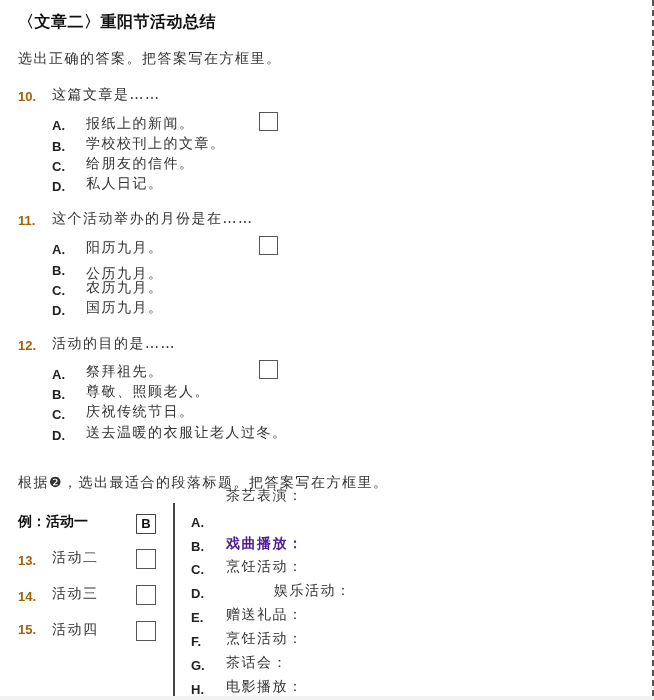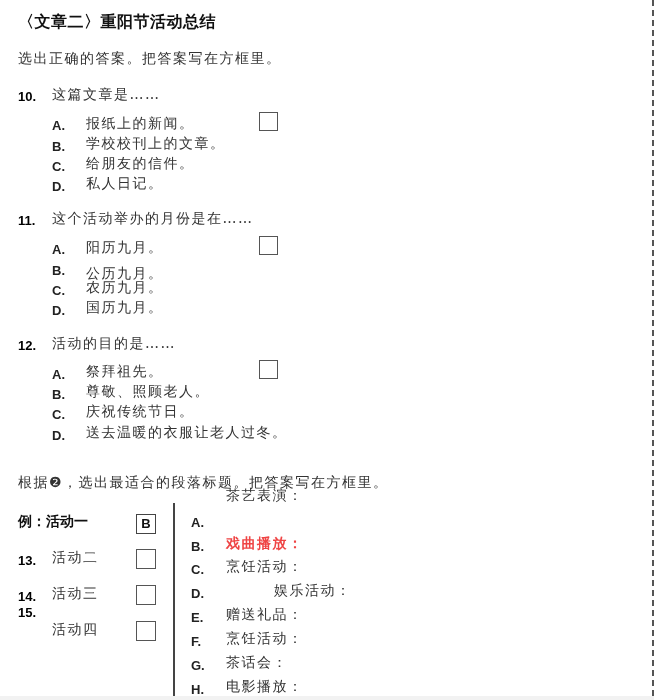--- a/index.html
+++ b/index.html
@@ -23,7 +23,7 @@
   }
   .instr { font-size: 14px; color: #333; letter-spacing: 1.5px; }
   .qnum {
-    font-family: "Liberation Sans", sans-serif; font-weight: bold; font-size: 13px; color: #000000;
+    font-family: "Liberation Sans", sans-serif; font-weight: bold; font-size: 13px; color: #a16207;
   }
   .qtext { font-size: 14px; color: #333; letter-spacing: 1.5px; }
   .optlet {

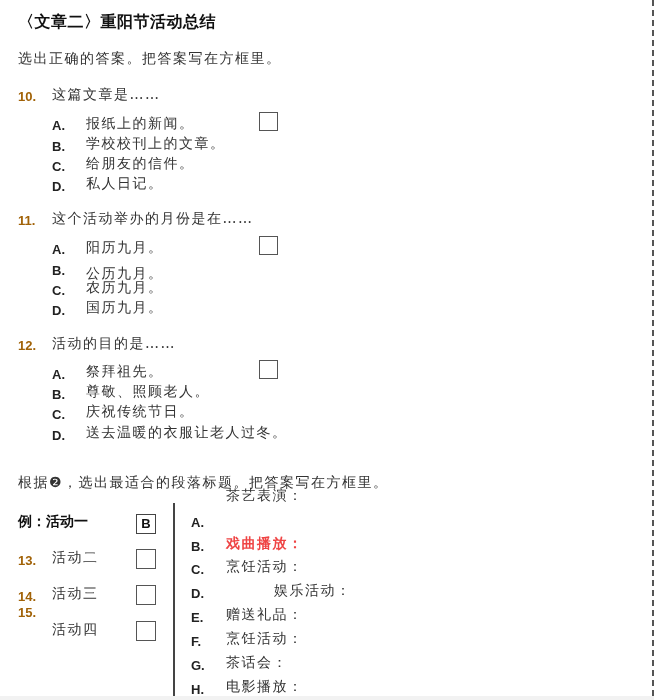--- a/index.html
+++ b/index.html
@@ -41,7 +41,7 @@
     font-family: "Liberation Sans", sans-serif; font-weight: bold; font-size: 13px; text-align: center; line-height: 17px; color: #111;
   }
   .divider { position: absolute; left: 173px; top: 503px; width: 1.5px; height: 193px; background: #444; }
-  .bold-opt { font-weight: bold; color: #ef4444; font-family: "DejaVu Sans", sans-serif; }
+  .bold-opt { font-weight: bold; color: #4c1d95; font-family: "DejaVu Sans", sans-serif; }
 </style>
 </head>
 <body>

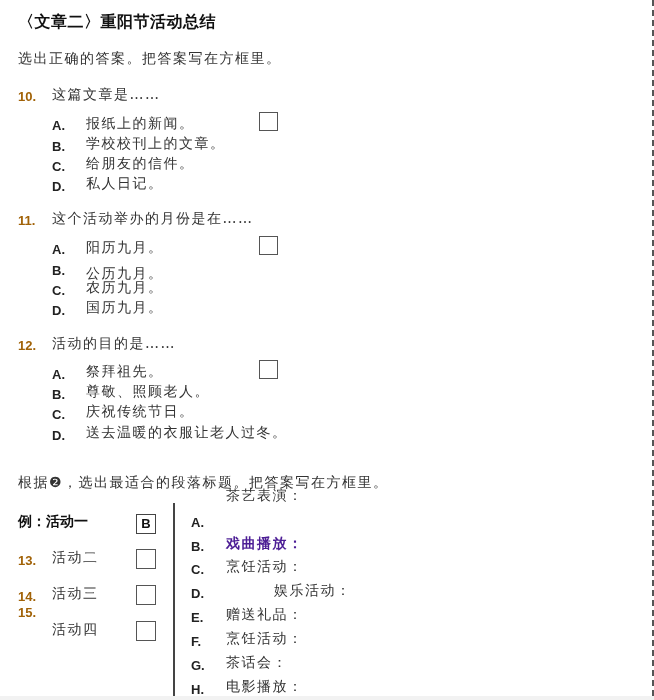--- a/index.html
+++ b/index.html
@@ -107,7 +107,7 @@
     <div class="abs qtext" style="left:52px; top:585px;">活动三</div>
     <div class="answer-box small" style="left:136px; top:585px;"></div>
 
-    <div class="abs qnum" style="left:18px; top:605px;text-align:center;">15.</div>
+    <div class="abs qnum" style="left:18px; top:622px;text-align:center;">15.</div>
     <div class="abs qtext" style="left:52px; top:621px;">活动四</div>
     <div class="answer-box small" style="left:136px; top:621px;"></div>
   </div>

